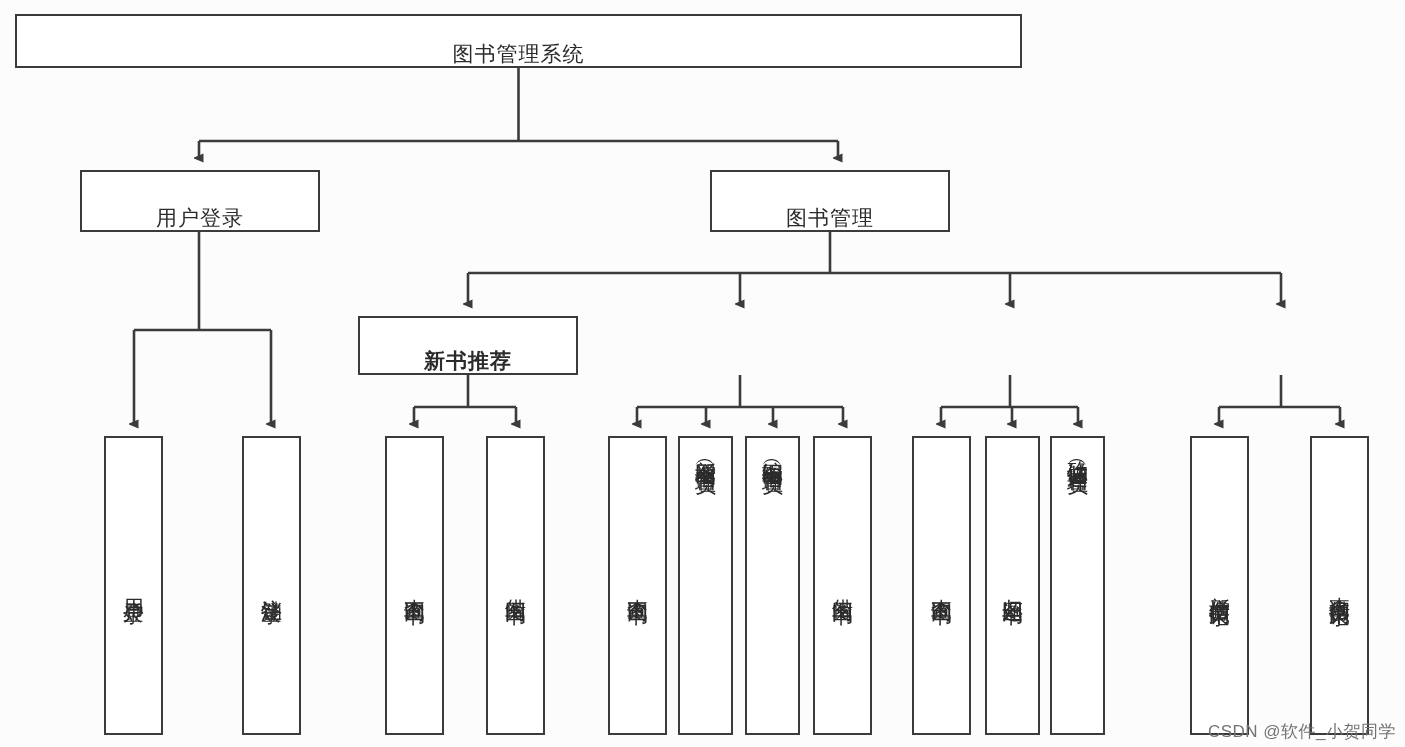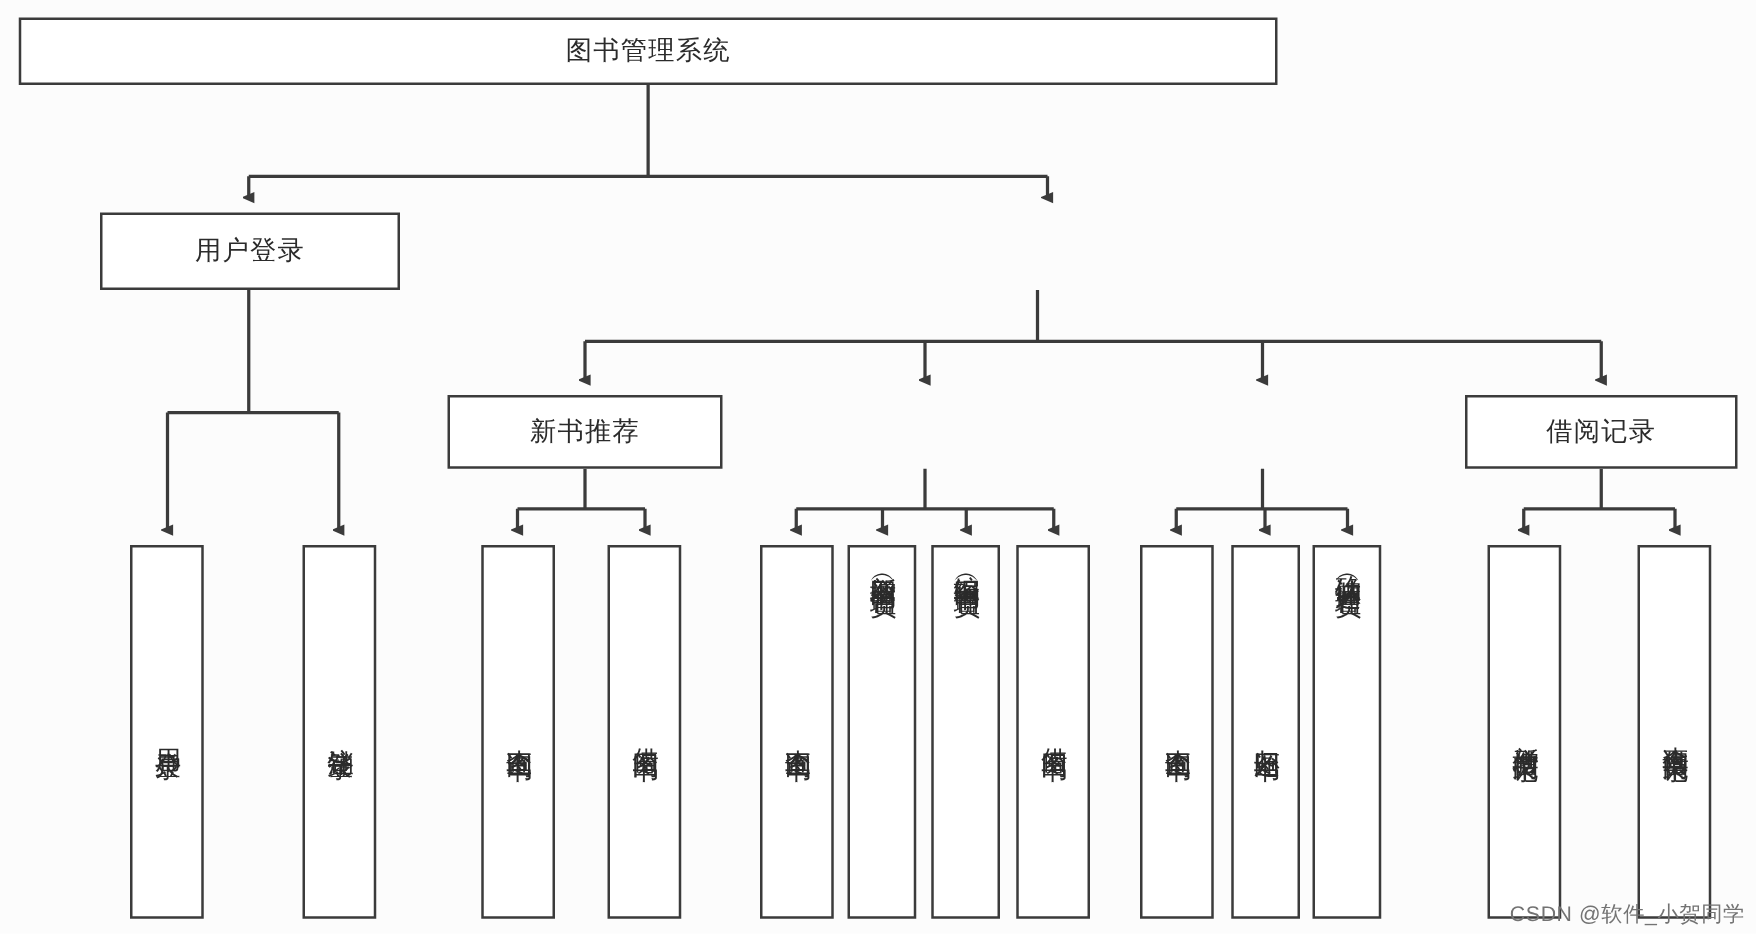--- a/index.html
+++ b/index.html
@@ -30,7 +30,7 @@
     background: #ffffff;
     border: 2.5px solid #3b3b3b;
     display: flex;
-    align-items: center;
+    align-items: flex-end;
     justify-content: center;
     z-index: 3;
   }

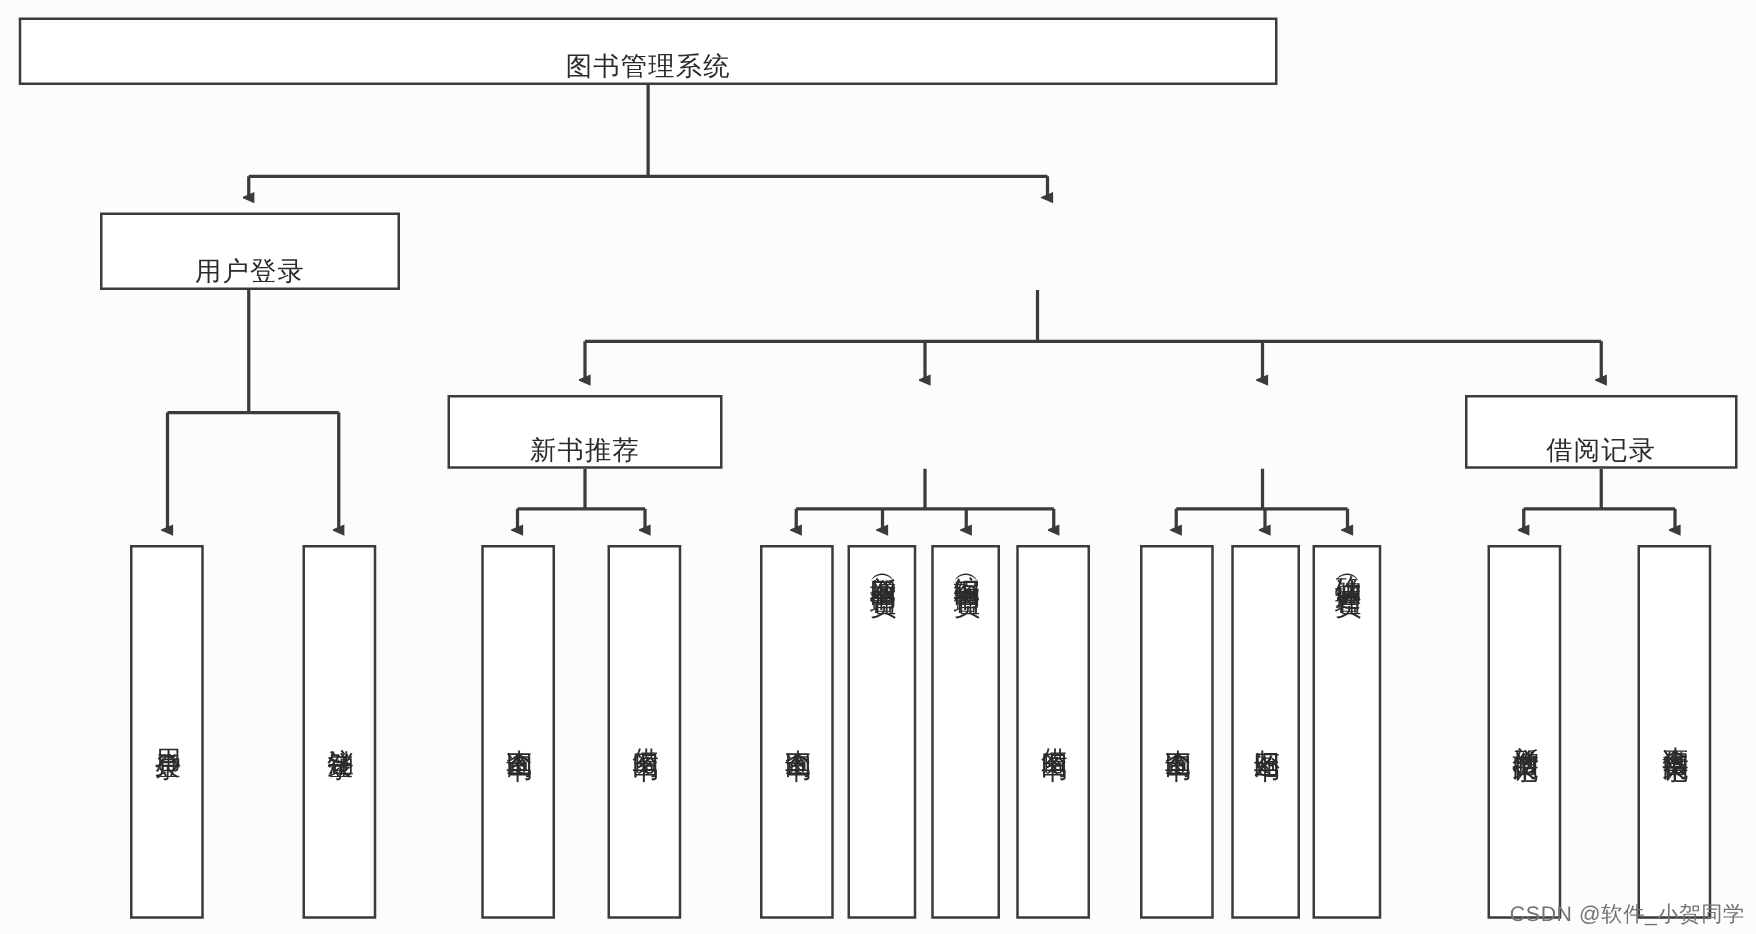--- a/index.html
+++ b/index.html
@@ -144,6 +144,9 @@
   <div class="node-box" id="node-l2-0" style="left: 80px; top: 170px; width: 240px; height: 62px;">
     <span class="node-label-h">用户登录</span>
   </div>
+  <div class="node-box" id="node-l2-1" style="left: 710px; top: 170px; width: 240px; height: 62px;">
+    <span class="node-label-h">图书管理</span>
+  </div>
 
   <div class="node-box" id="node-l3-0" style="left: 358px; top: 316px; width: 220px; height: 59px;">
     <span class="node-label-h">新书推荐</span>

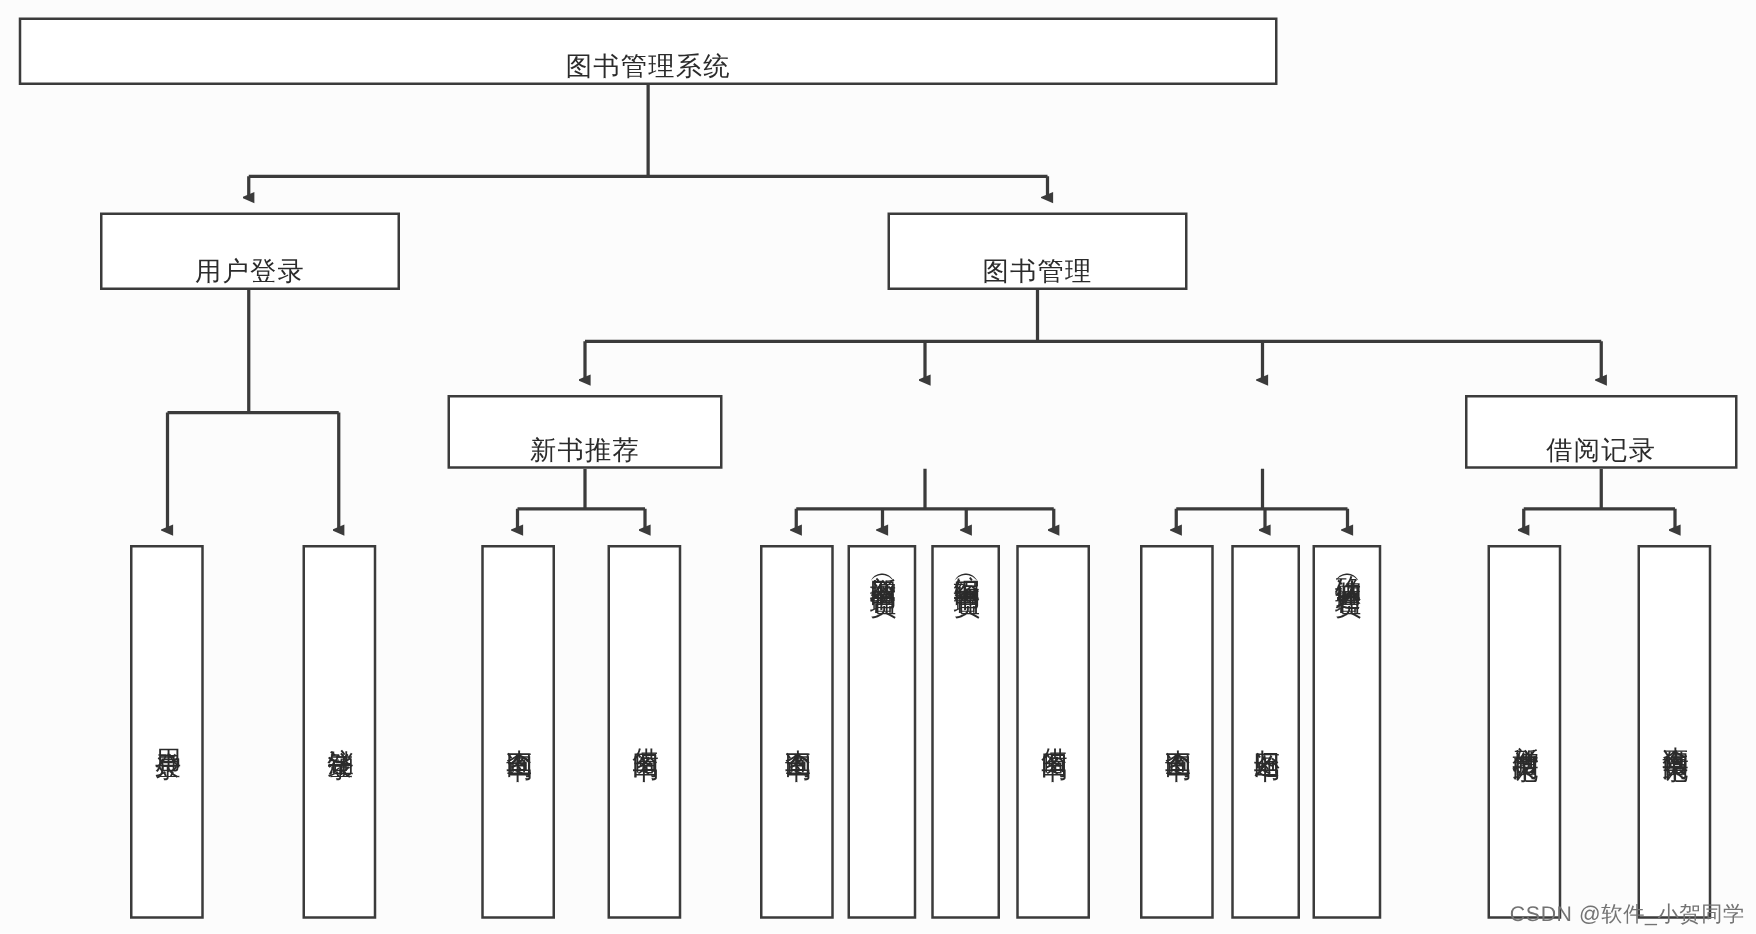--- a/index.html
+++ b/index.html
@@ -148,7 +148,7 @@
     <span class="node-label-h">图书管理</span>
   </div>
 
-  <div class="node-box" id="node-l3-0" style="left: 358px; top: 316px; width: 220px; height: 59px;">
+  <div class="node-box" id="node-l3-0" style="left: 358px; top: 316px; width: 220px; height: 59px; font-weight: bold;">
     <span class="node-label-h">新书推荐</span>
   </div>
   <div class="node-box" id="node-l3-3" style="left: 1172px; top: 316px; width: 218px; height: 59px;">

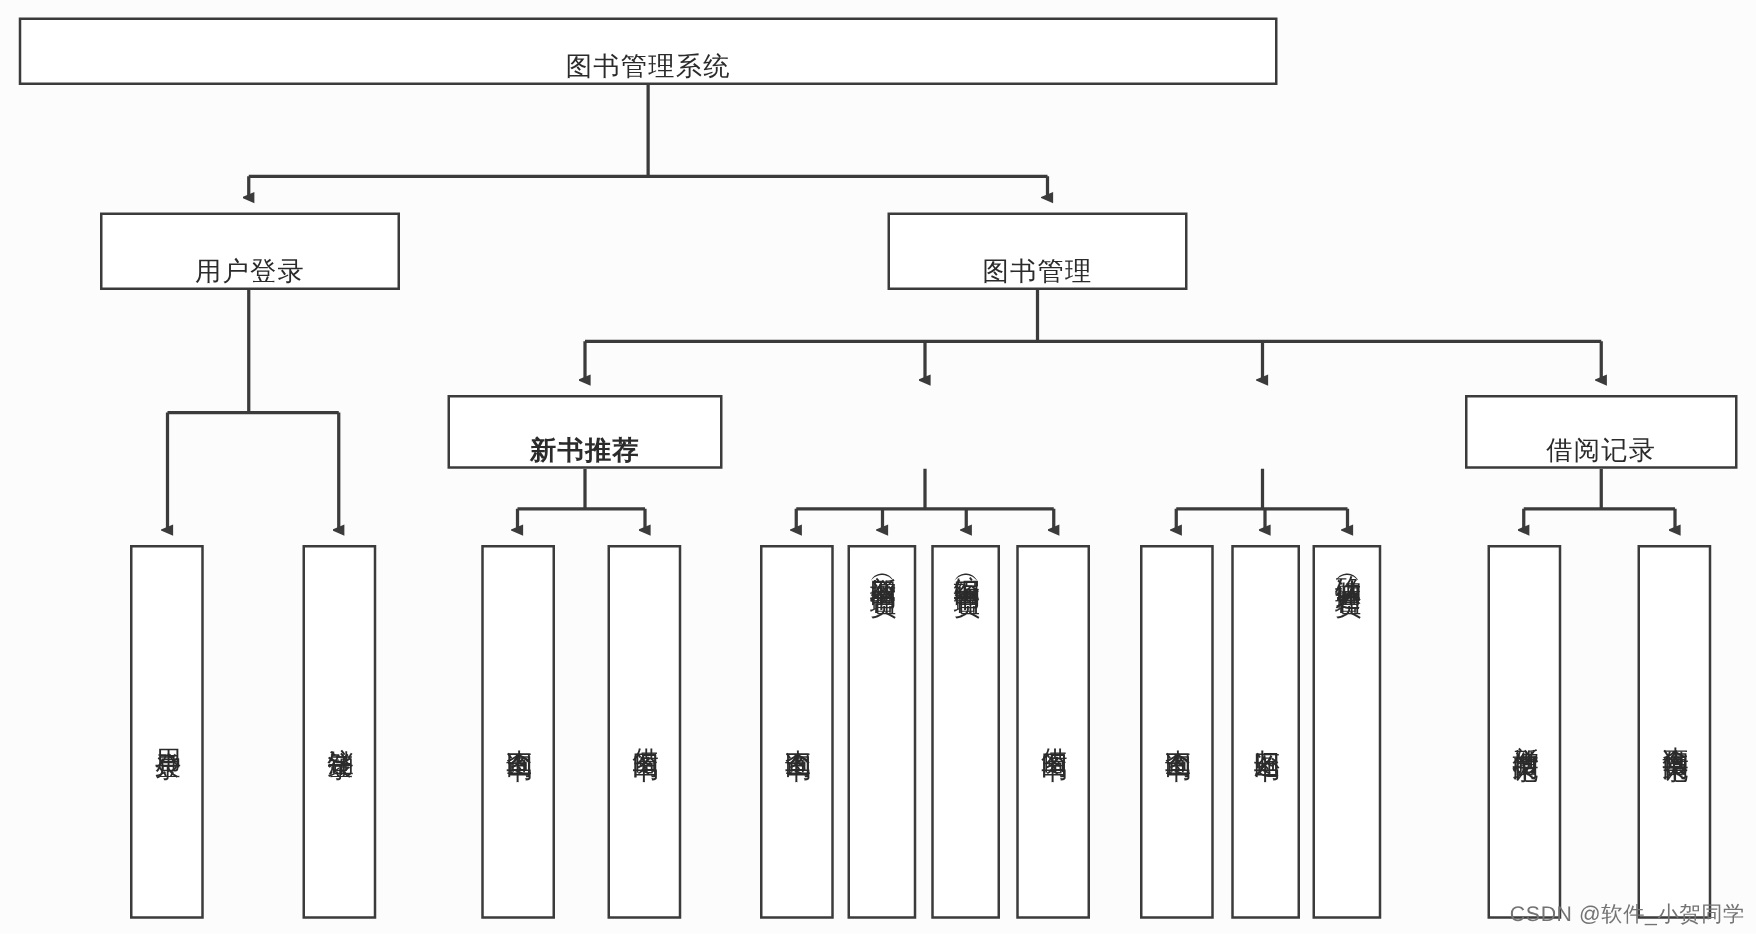--- a/index.html
+++ b/index.html
@@ -151,9 +151,6 @@
   <div class="node-box" id="node-l3-0" style="left: 358px; top: 316px; width: 220px; height: 59px; font-weight: bold;">
     <span class="node-label-h">新书推荐</span>
   </div>
-  <div class="node-box" id="node-l3-3" style="left: 1172px; top: 316px; width: 218px; height: 59px;">
-    <span class="node-label-h">借阅记录</span>
-  </div>
 
   <div class="leaf-box center-v" id="leaf-0" style="left: 104px; top: 436px; width: 59px; height: 299px;">
     <span class="node-label-v">用户登录</span>

